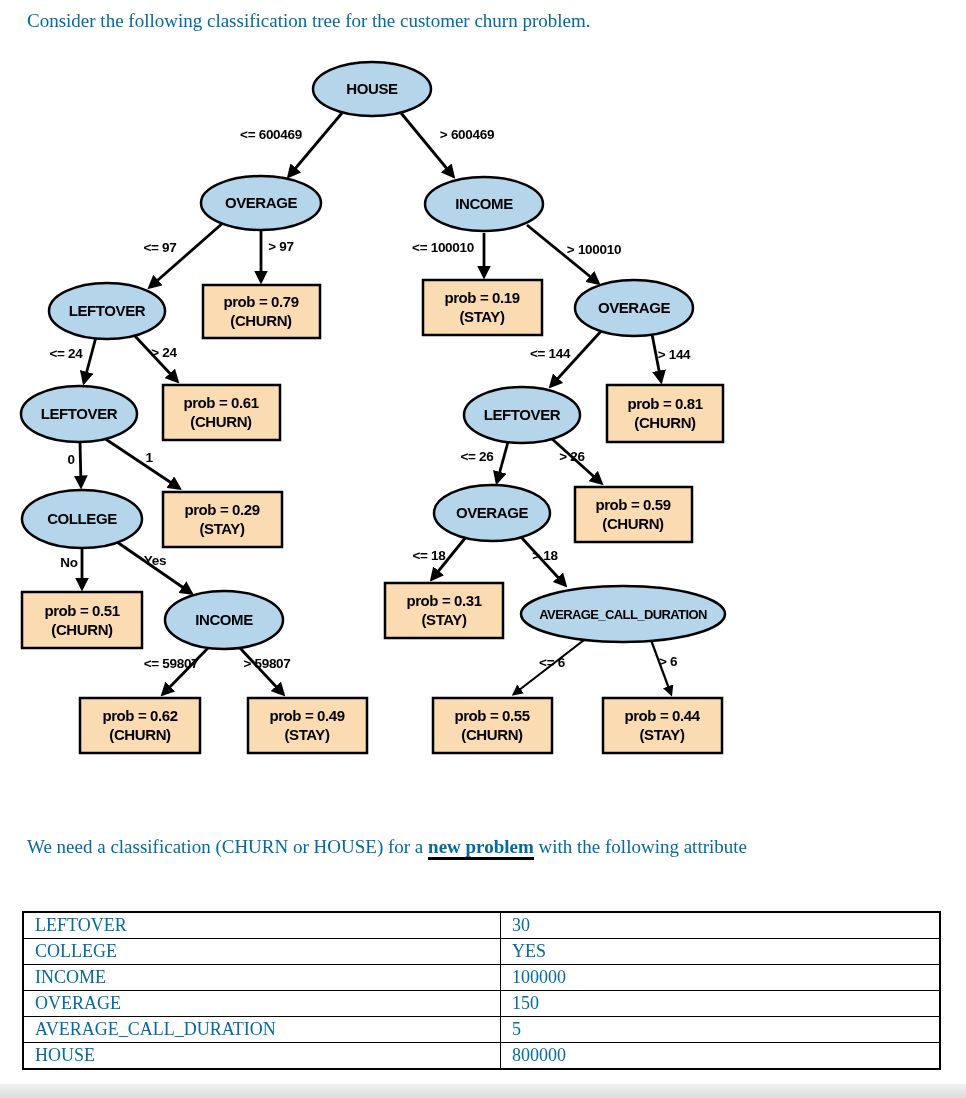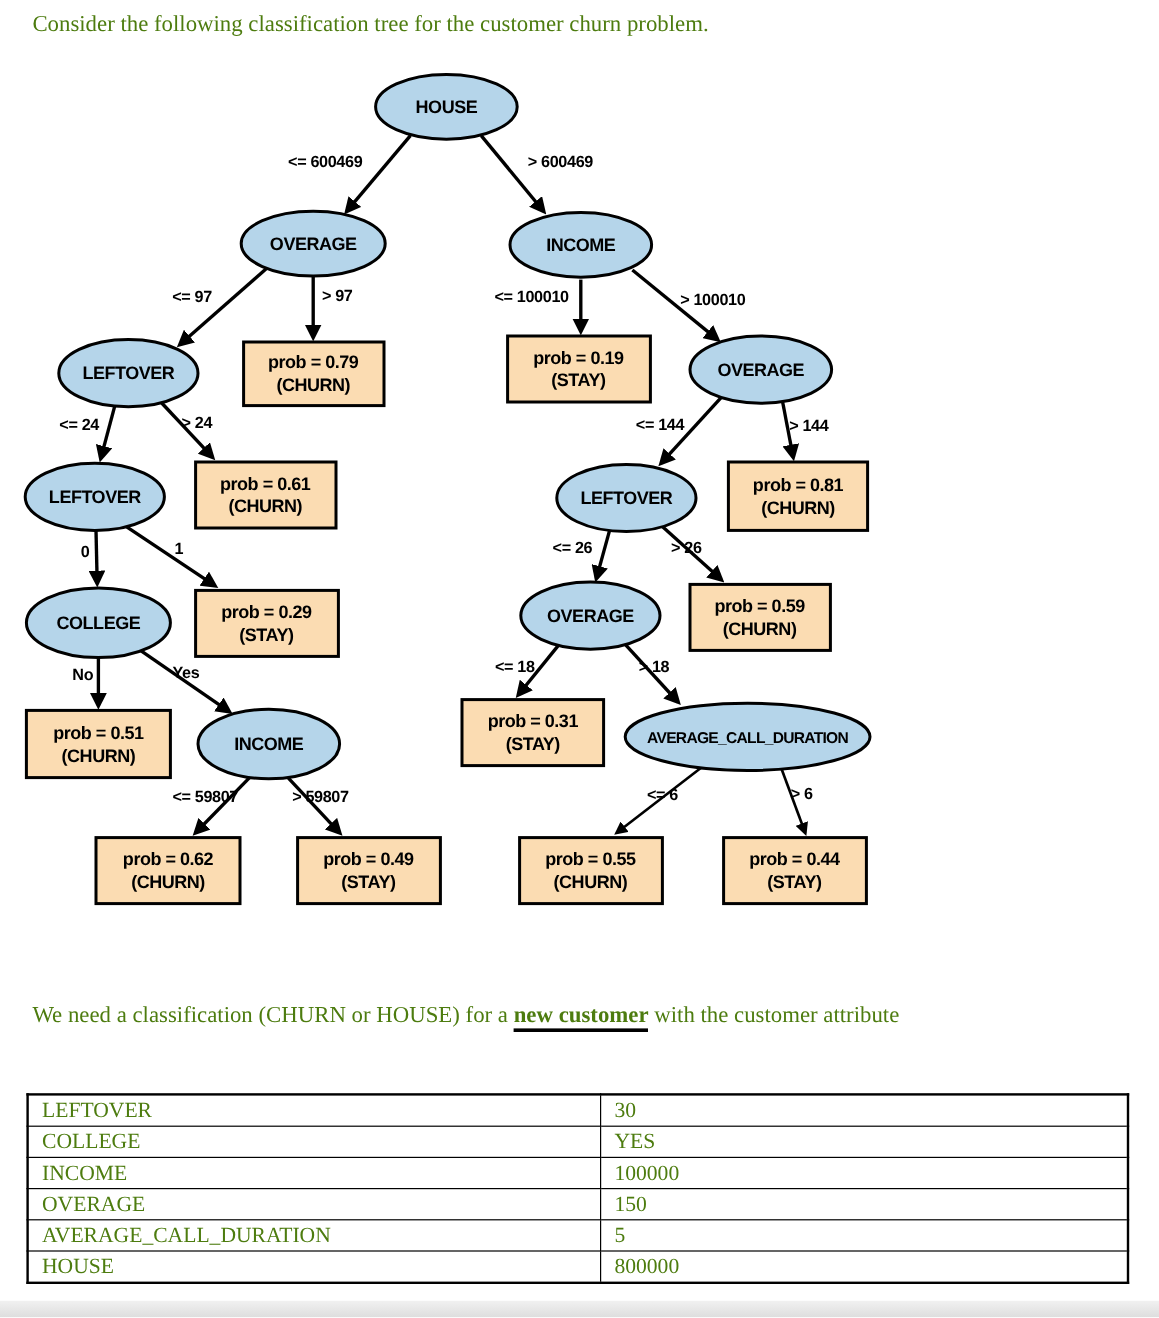--- a/index.html
+++ b/index.html
@@ -10,7 +10,7 @@
     background: #ffffff;
     overflow: hidden;
     font-family: "Liberation Serif", serif;
-    color: #4d7c0f;
+    color: #0369a1;
   }
   .doc-title {
     position: absolute;

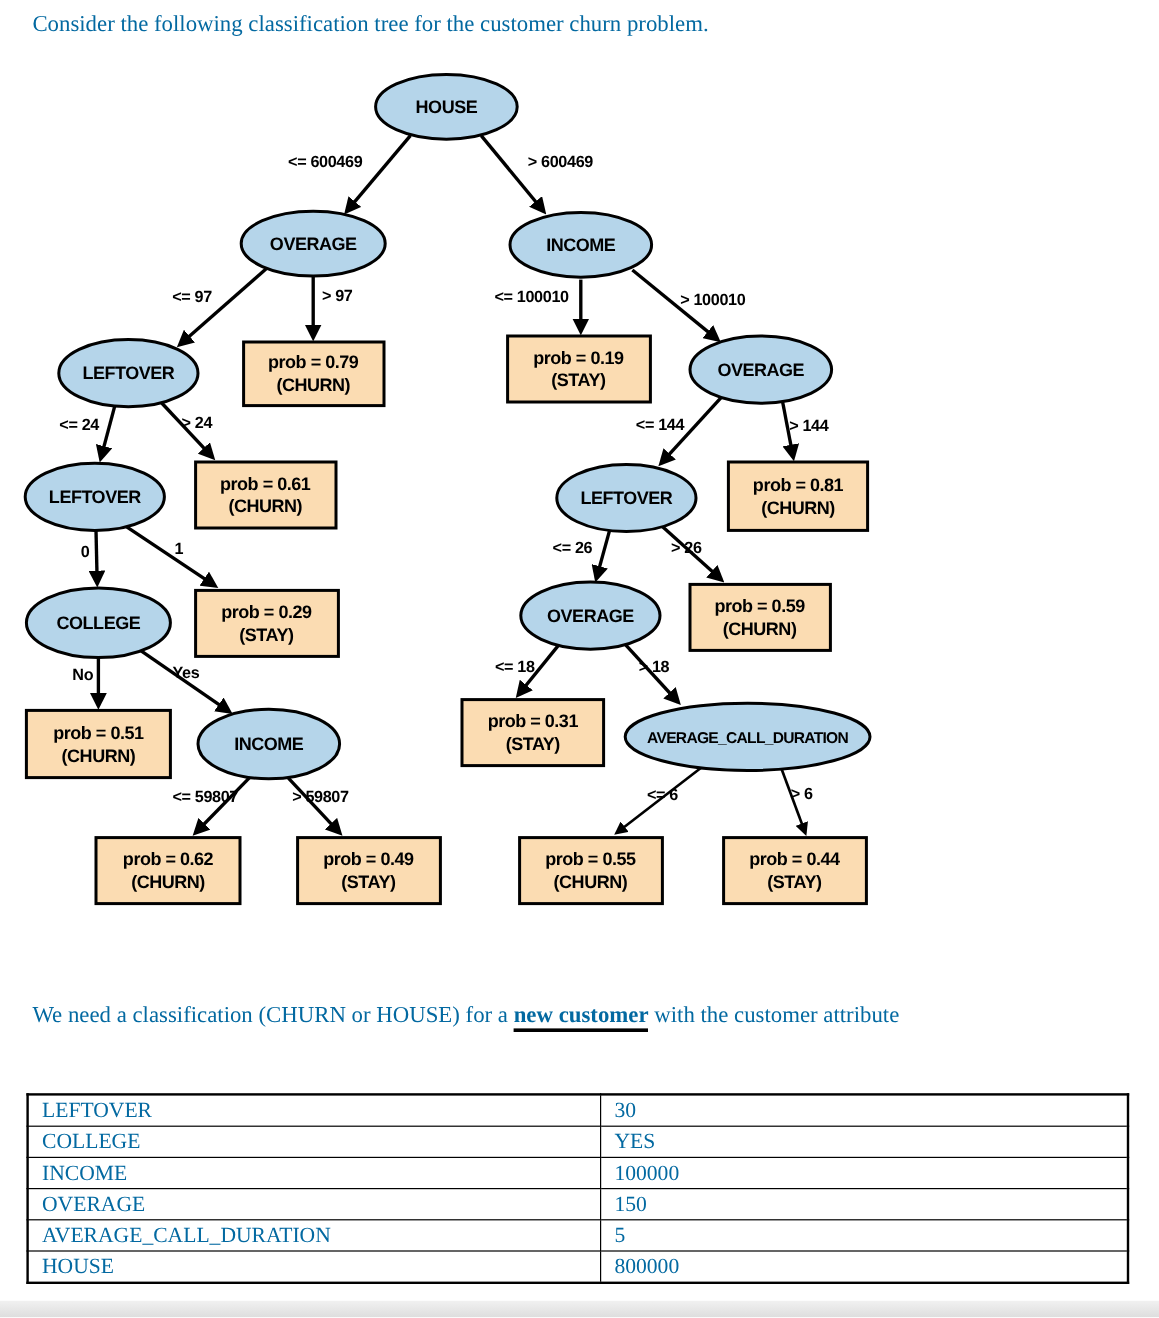--- a/index.html
+++ b/index.html
@@ -248,7 +248,7 @@
   </svg>
 
   <div class="question">
-    <div><span>We need a classification (CHURN or HOUSE) for a </span><span class="emph">new customer</span><span> with the customer attribute</span></div>
+    <div><span>We need a classification (CHURN or HOUSE) for a </span><span class="emph">new problem</span><span> with the customer attribute</span></div>
   </div>
 
   <table class="attr-table">

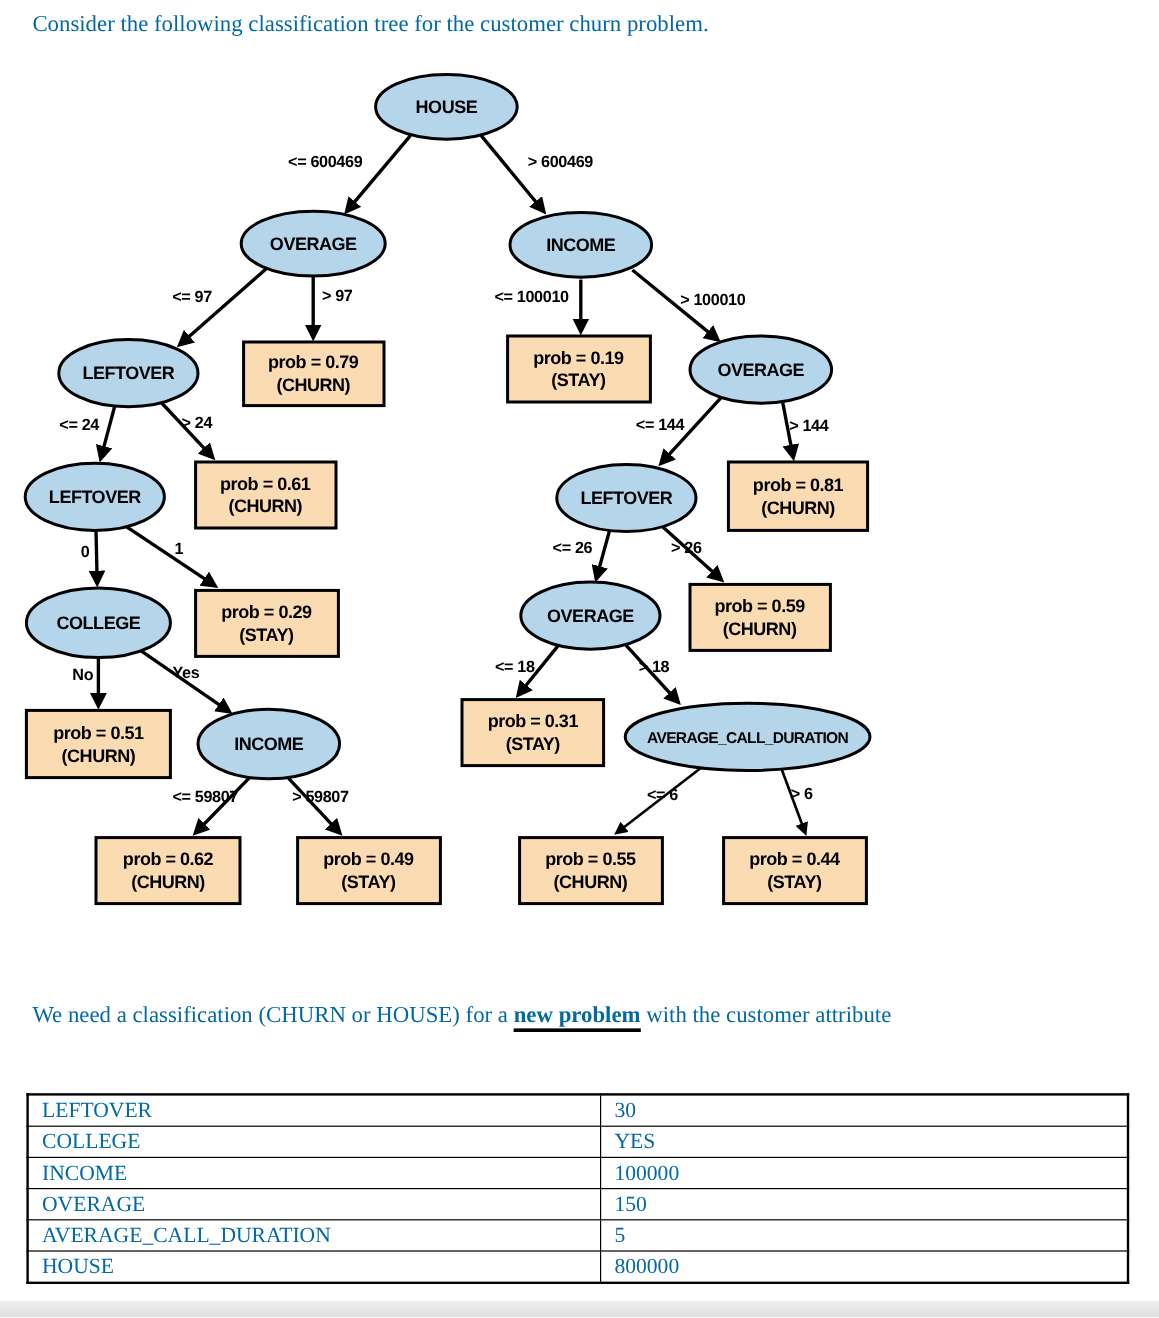--- a/index.html
+++ b/index.html
@@ -248,7 +248,7 @@
   </svg>
 
   <div class="question">
-    <div><span>We need a classification (CHURN or HOUSE) for a </span><span class="emph">new problem</span><span> with the customer attribute</span></div>
+    <div><span>We need a classification (CHURN or HOUSE) for a </span><span class="emph">new problem</span><span> with the following attribute</span></div>
   </div>
 
   <table class="attr-table">

